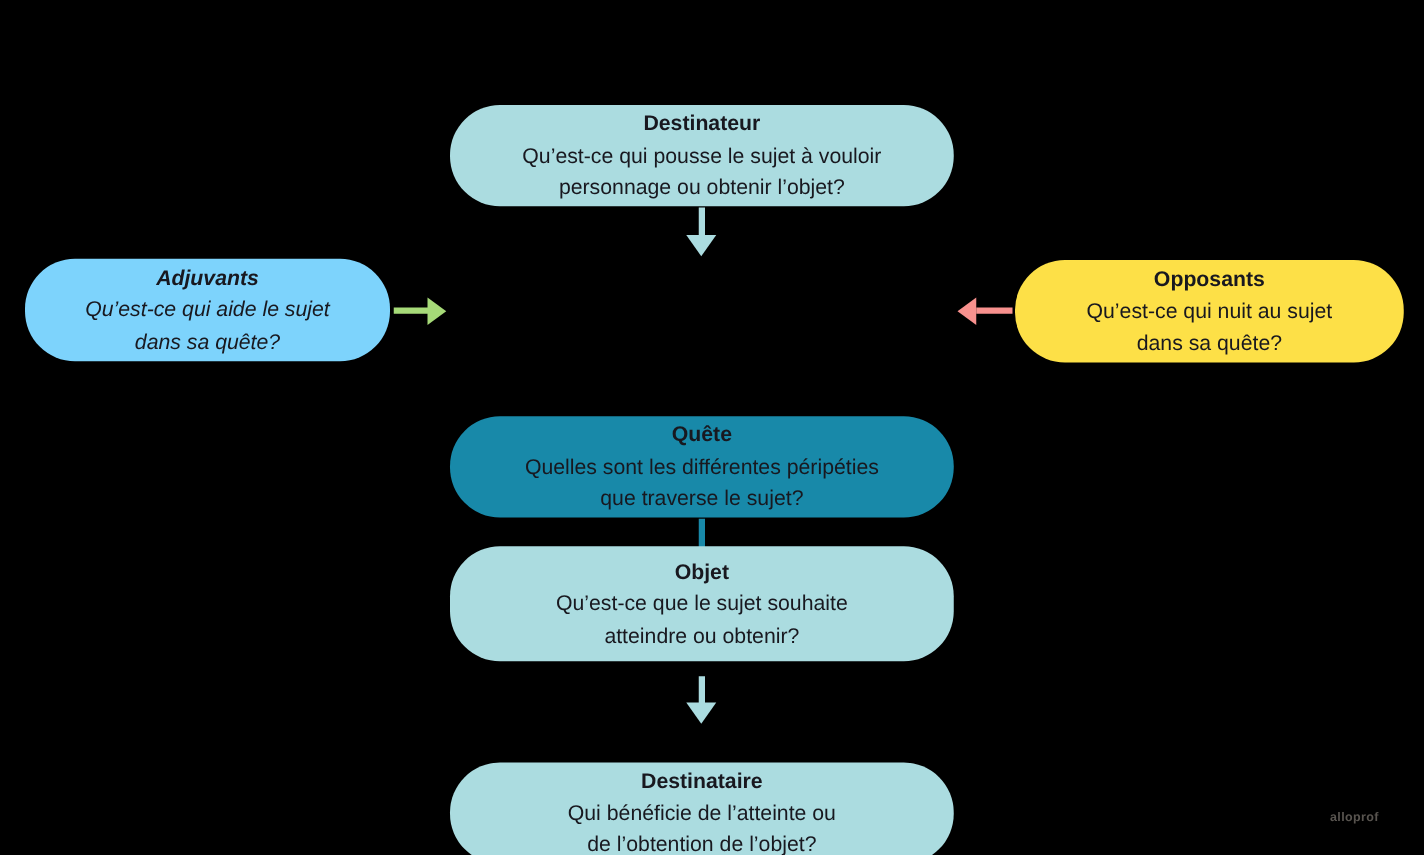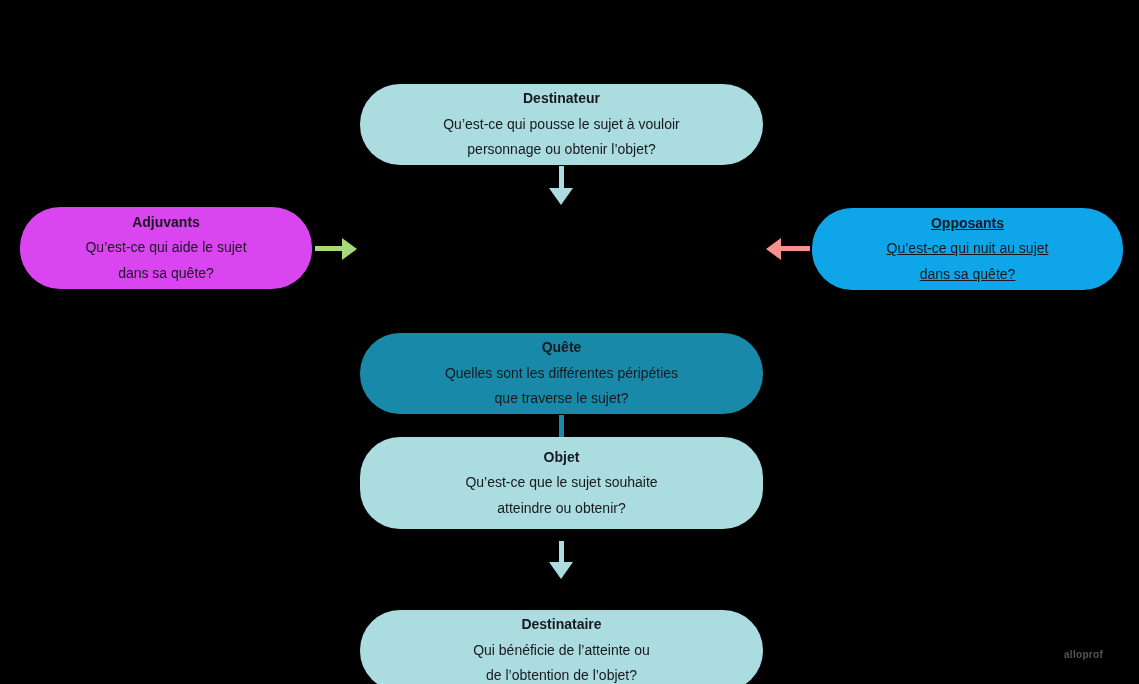--- a/index.html
+++ b/index.html
@@ -10,7 +10,7 @@
   .box {
     position:absolute; border-radius:40px;
     display:flex; flex-direction:column; align-items:center; justify-content:center;
-    color:#18181f; text-align:center; font-size:14px; line-height:25.5px;
+    color:#18181f; text-align:center; font-size:17px; line-height:25.5px;
   }
   .box .title { font-weight:bold; }
   .light { background:#abdce0; }

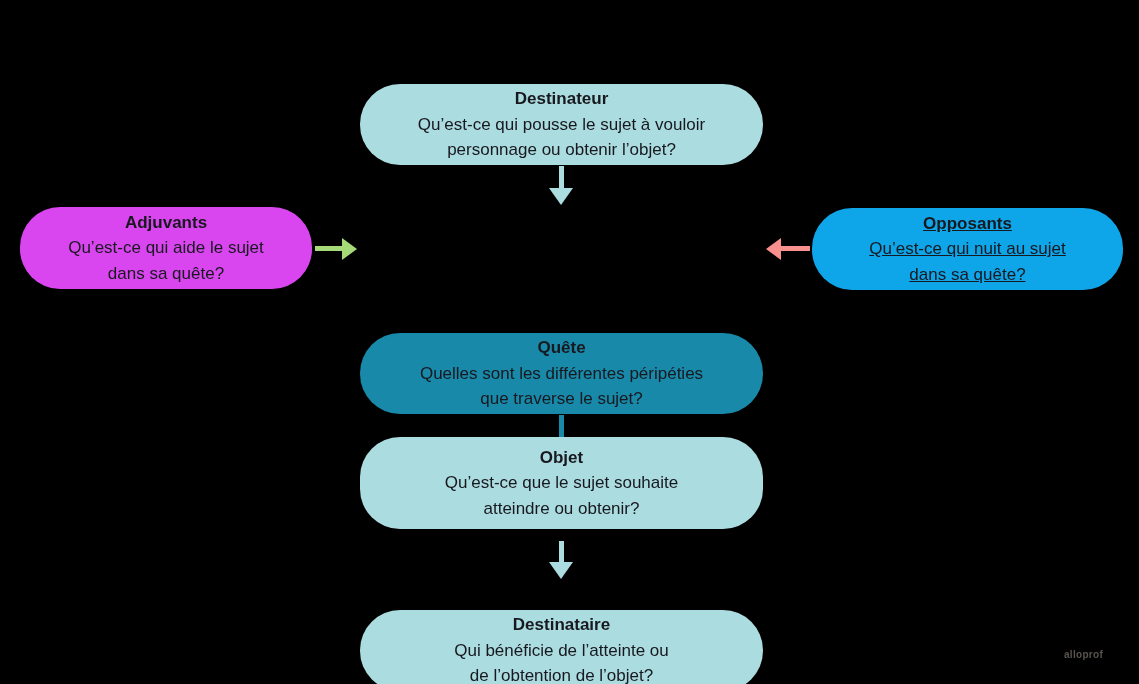--- a/index.html
+++ b/index.html
@@ -14,7 +14,7 @@
   }
   .box .title { font-weight:bold; }
   .light { background:#abdce0; }
-  .green { background:#d946ef; }
+  .green { background:#7dd3fc;font-style:italic; }
   .pink  { background:#0ea5e9;text-decoration:underline; }
   .teal  { background:#1889a9; }
 

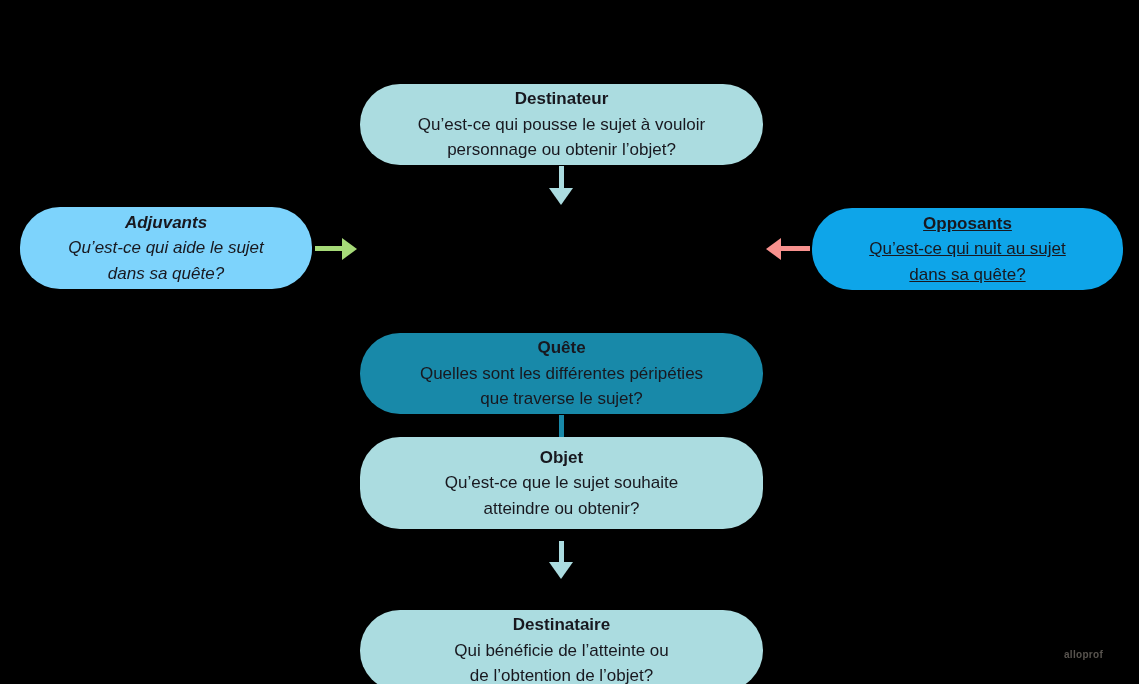--- a/index.html
+++ b/index.html
@@ -15,7 +15,7 @@
   .box .title { font-weight:bold; }
   .light { background:#abdce0; }
   .green { background:#7dd3fc;font-style:italic; }
-  .pink  { background:#0ea5e9;text-decoration:underline; }
+  .pink  { background:#fde047; }
   .teal  { background:#1889a9; }
 
   

